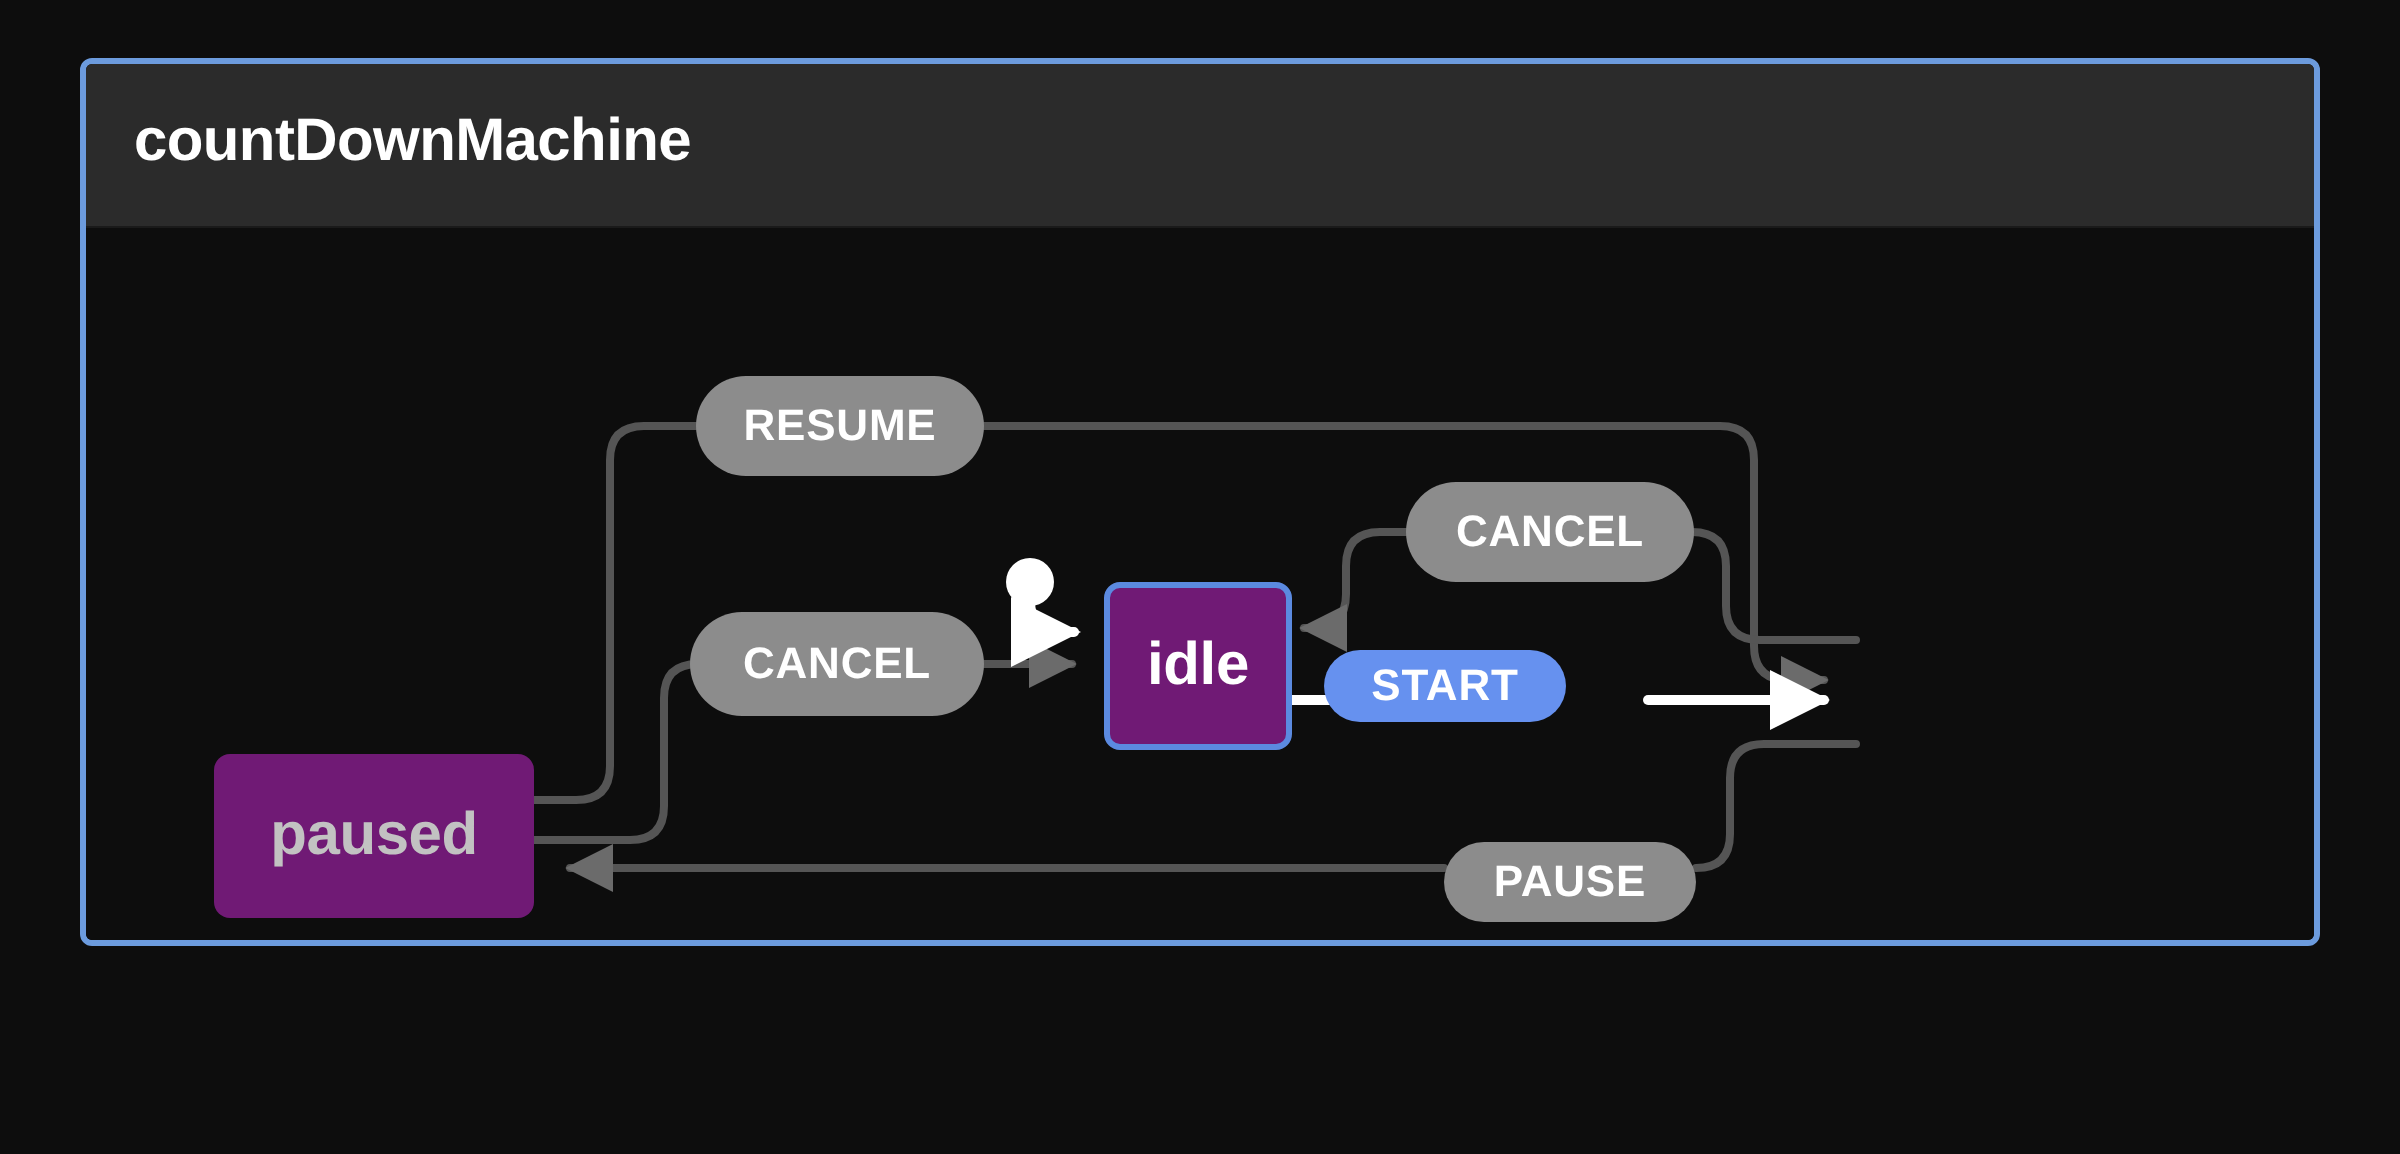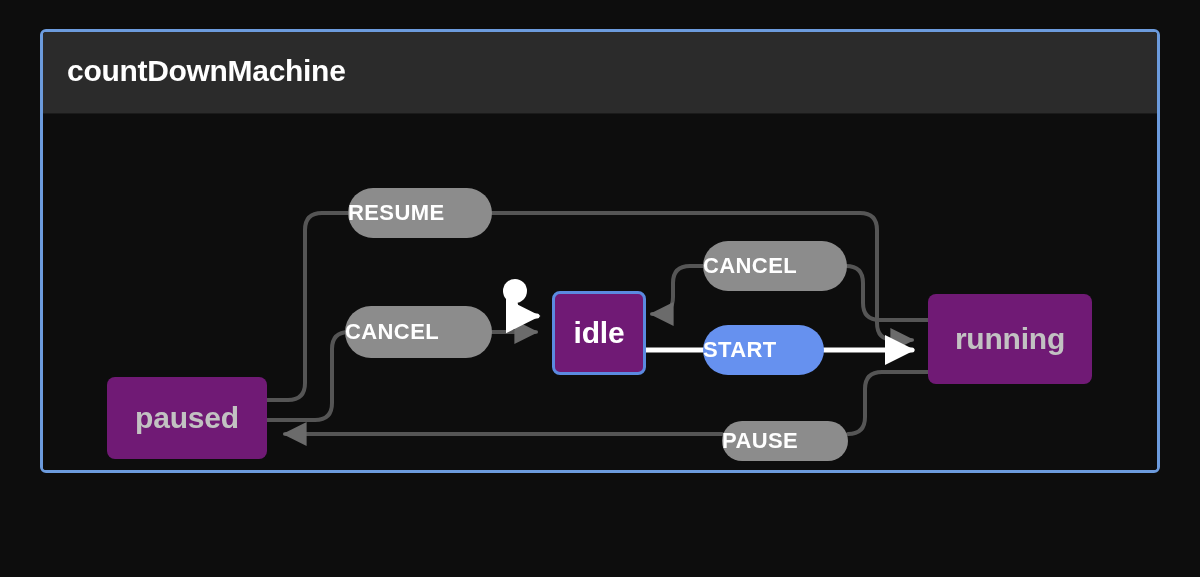--- a/index.html
+++ b/index.html
@@ -107,7 +107,7 @@
     letter-spacing: 0.4px;
     display: flex;
     align-items: center;
-    justify-content: flex-start;
+    justify-content: center;
     box-sizing: border-box;
     white-space: nowrap;
   }

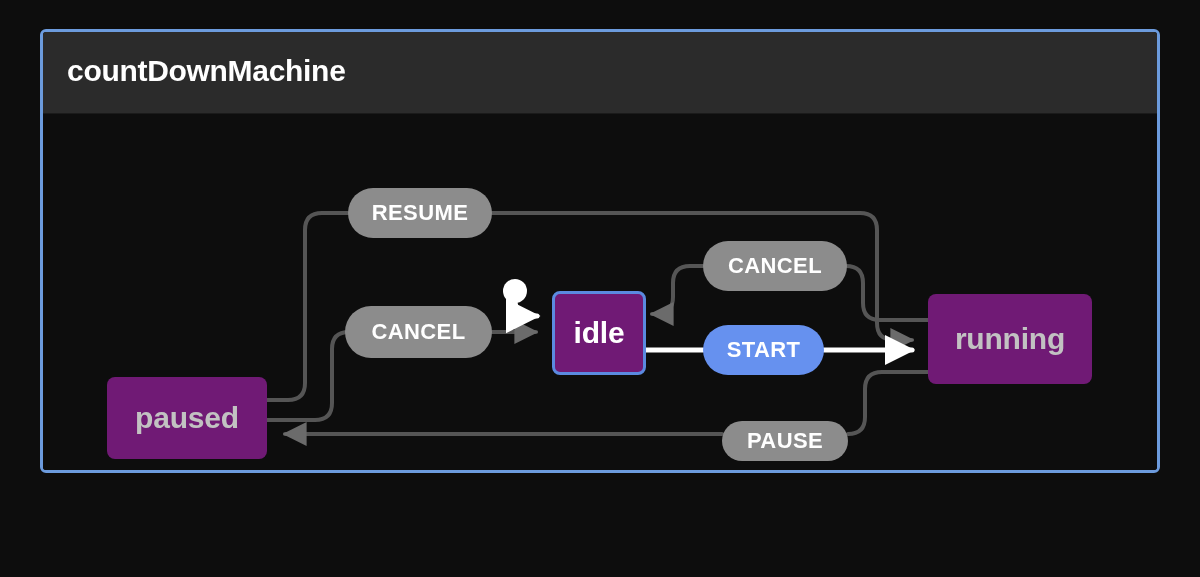--- a/index.html
+++ b/index.html
@@ -116,7 +116,7 @@
   #event-resume     { left: 348px; top: 188px; width: 144px; height: 50px; }
   #event-cancel-p   { left: 345px; top: 306px; width: 147px; height: 52px; }
   #event-cancel-r   { left: 703px; top: 241px; width: 144px; height: 50px; }
-  #event-start      { left: 703px; top: 325px; width: 121px; height: 50px; }
+  #event-start      { left: 662px; top: 325px; width: 121px; height: 36px; }
   #event-pause      { left: 722px; top: 421px; width: 126px; height: 40px; }
 </style>
 </head>

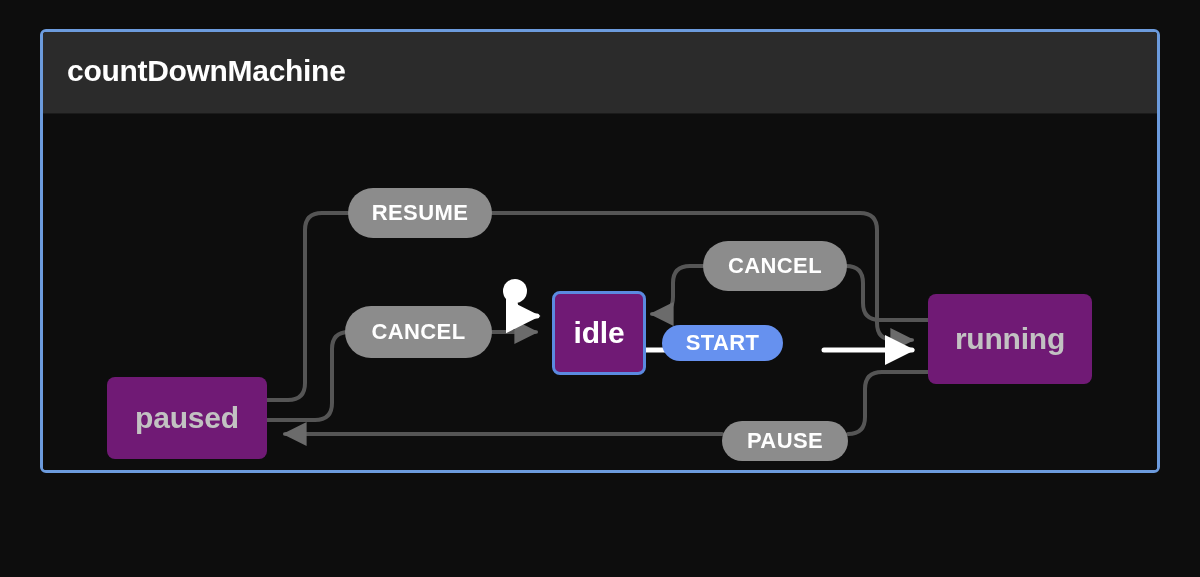--- a/index.html
+++ b/index.html
@@ -173,9 +173,6 @@
     <span>idle</span>
   </div>
 
-  <div class="state-node" id="state-running">
-    <span>running</span>
-  </div>
 
   <div class="event-pill" id="event-resume">
     <span>RESUME</span>

